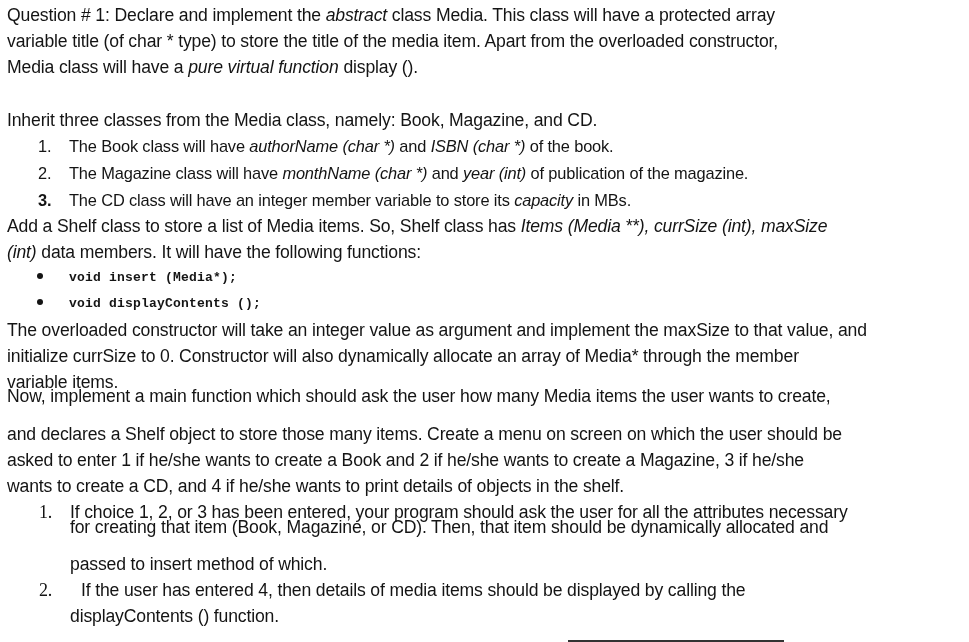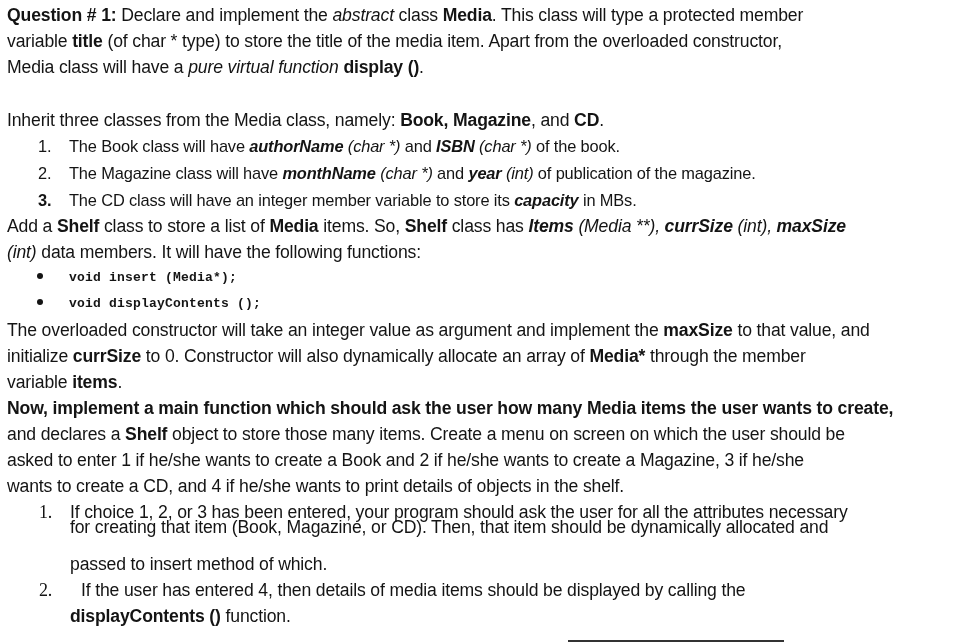--- a/index.html
+++ b/index.html
@@ -29,7 +29,7 @@
       line-height: 26px;
       height: 26px;
     }
-    b { font-weight: bold; }
+    b { font-weight: normal; }
     i { font-style: italic; }
     .mono {
       font-family: "Liberation Mono", "DejaVu Sans Mono", monospace;

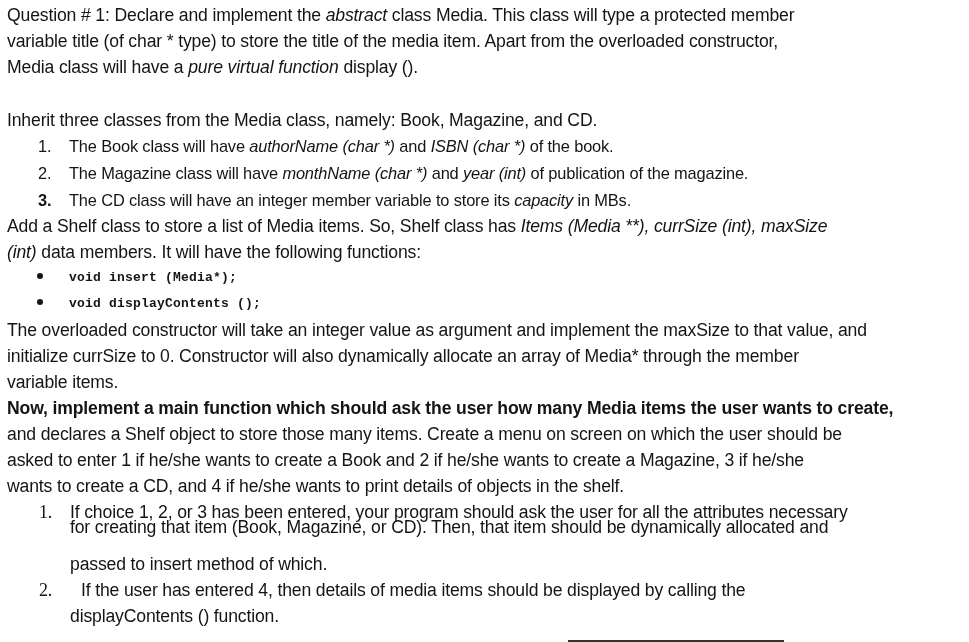--- a/index.html
+++ b/index.html
@@ -68,7 +68,7 @@
 <div class="doc">
 
   <div class="line" style="top:2px;">
-    <b>Question # 1:</b><span> Declare and implement the </span><i>abstract</i><span> class </span><b>Media</b><span>. This class will type a protected member</span>
+    <b>Question # 1:</b><span> Declare and implement the </span><i>abstract</i><span> class </span><b>Media</b><span>. This class will have a protected array</span>
   </div>
   <div class="line" style="top:28px;">
     <span>variable </span><b>title</b><span> (of char * type) to store the title of the media item. Apart from the overloaded constructor,</span>

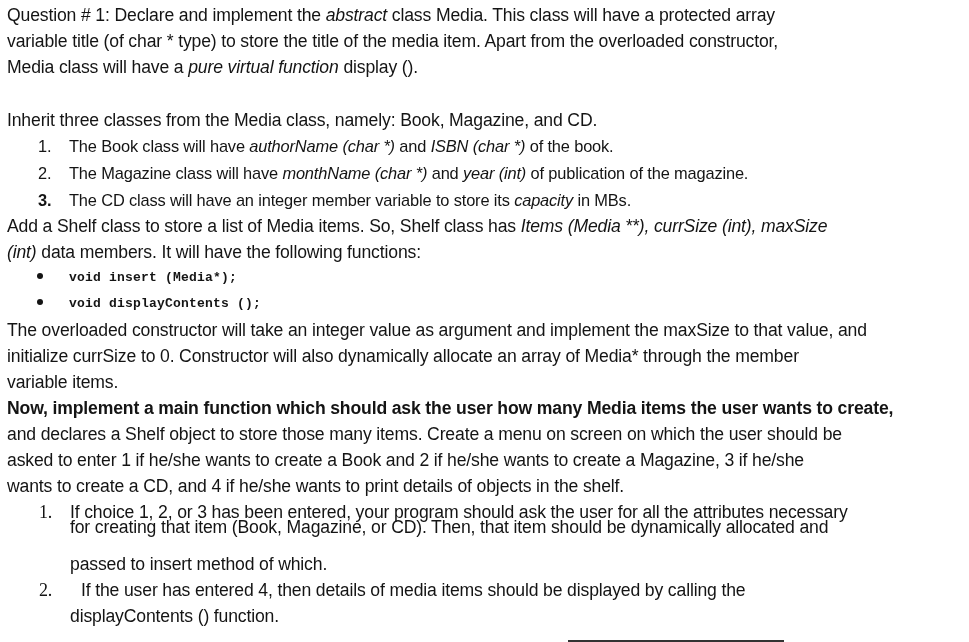--- a/index.html
+++ b/index.html
@@ -122,7 +122,7 @@
     <span>variable </span><b>items</b><span>.</span>
   </div>
 
-  <div class="line" style="top:395px;font-weight:bold;">Now, implement a main function which should ask the user how many Media items the user wants to create,</div>
+  <div class="line" style="top:383px;">Now, implement a main function which should ask the user how many Media items the user wants to create,</div>
   <div class="line" style="top:421px;">
     <span>and declares a </span><b>Shelf</b><span> object to store those many items.  Create a menu on screen on which the user should be</span>
   </div>

